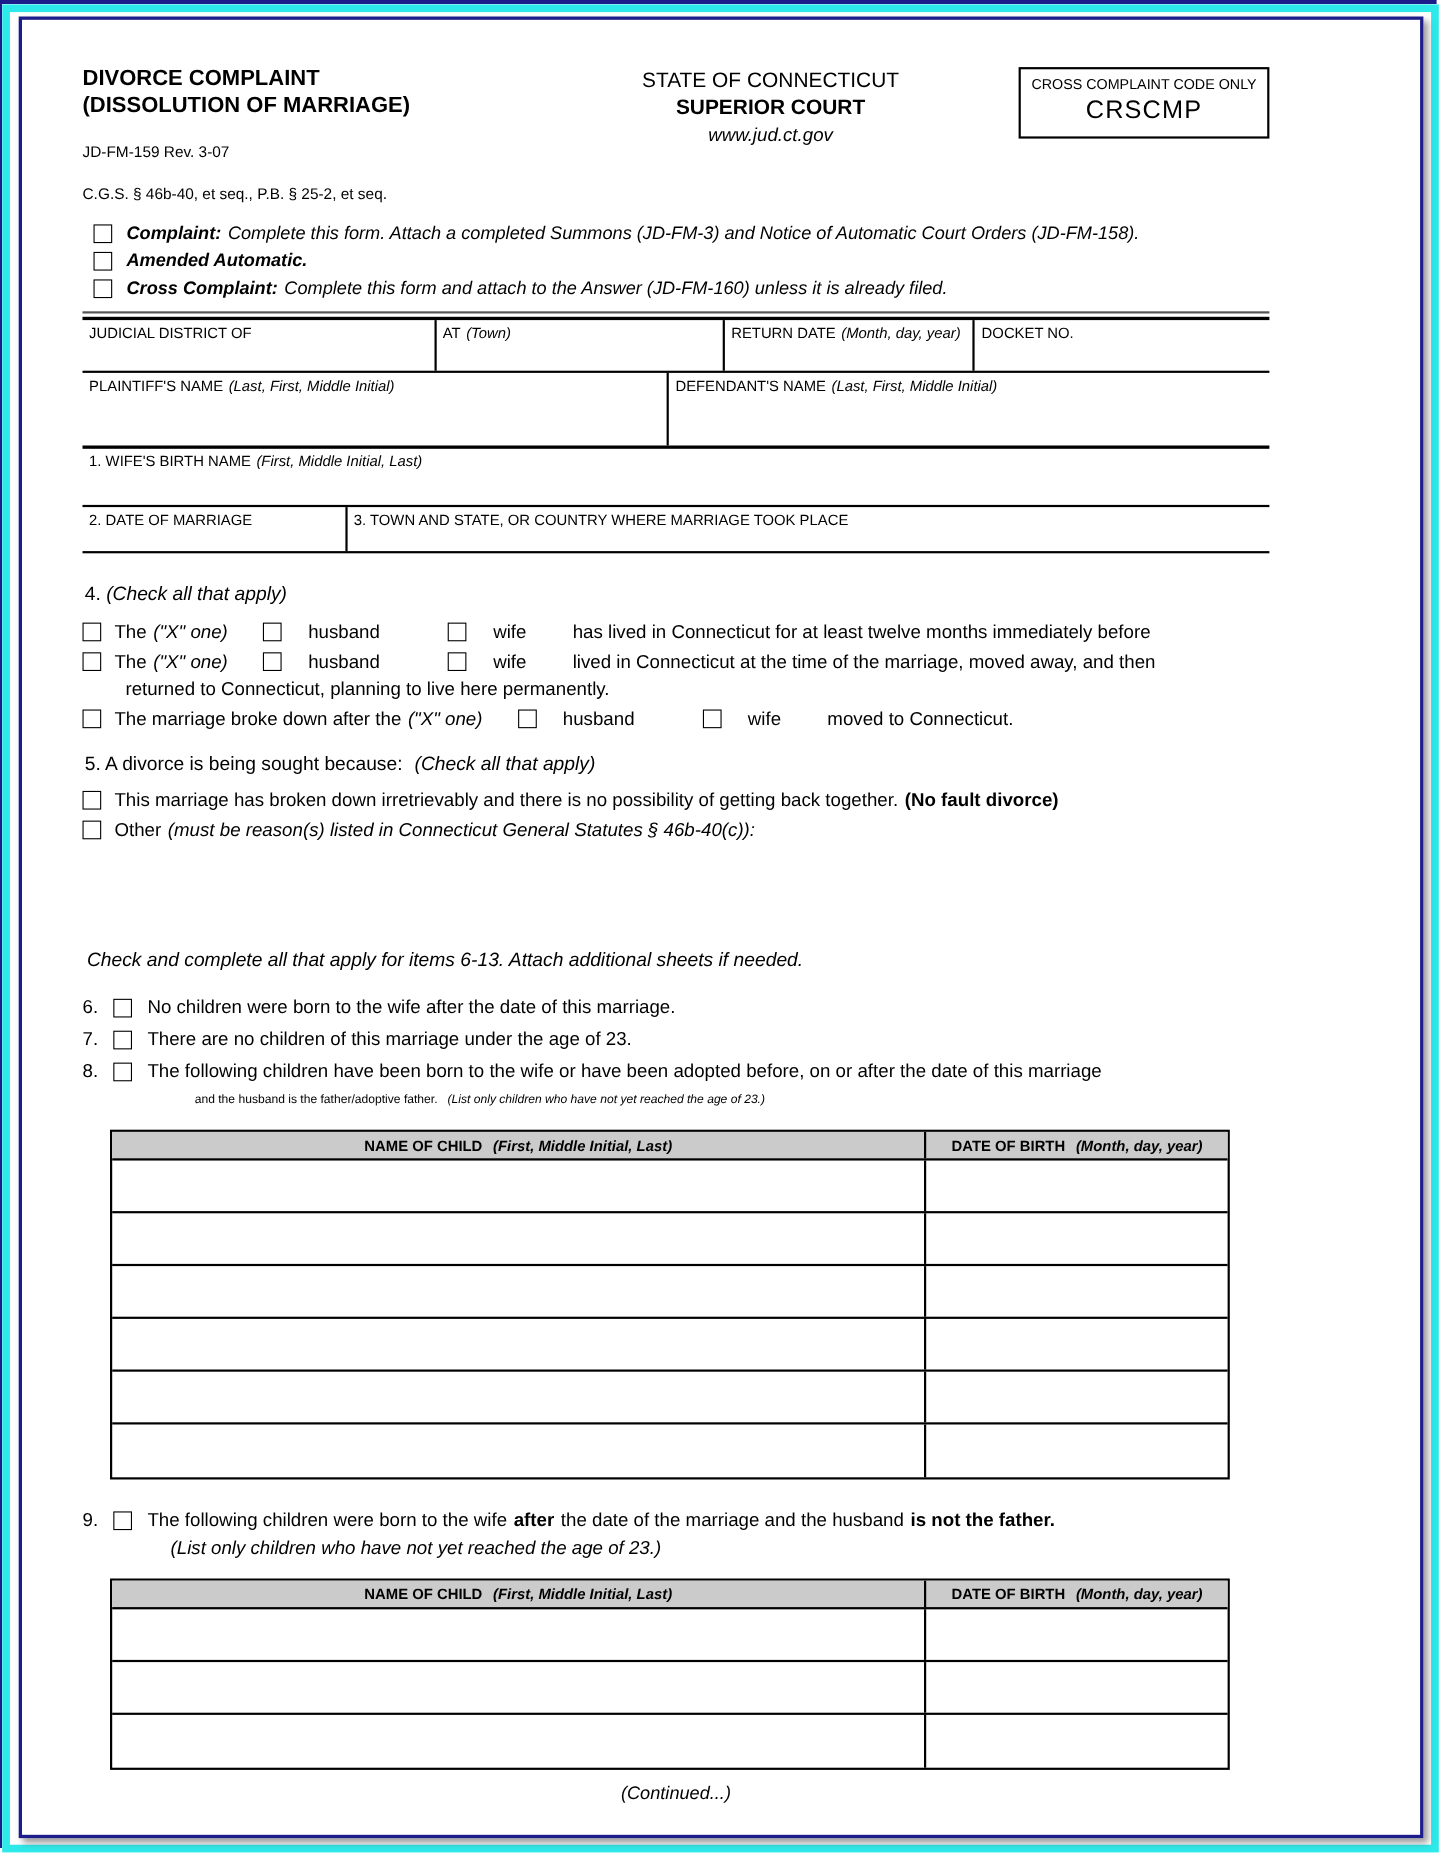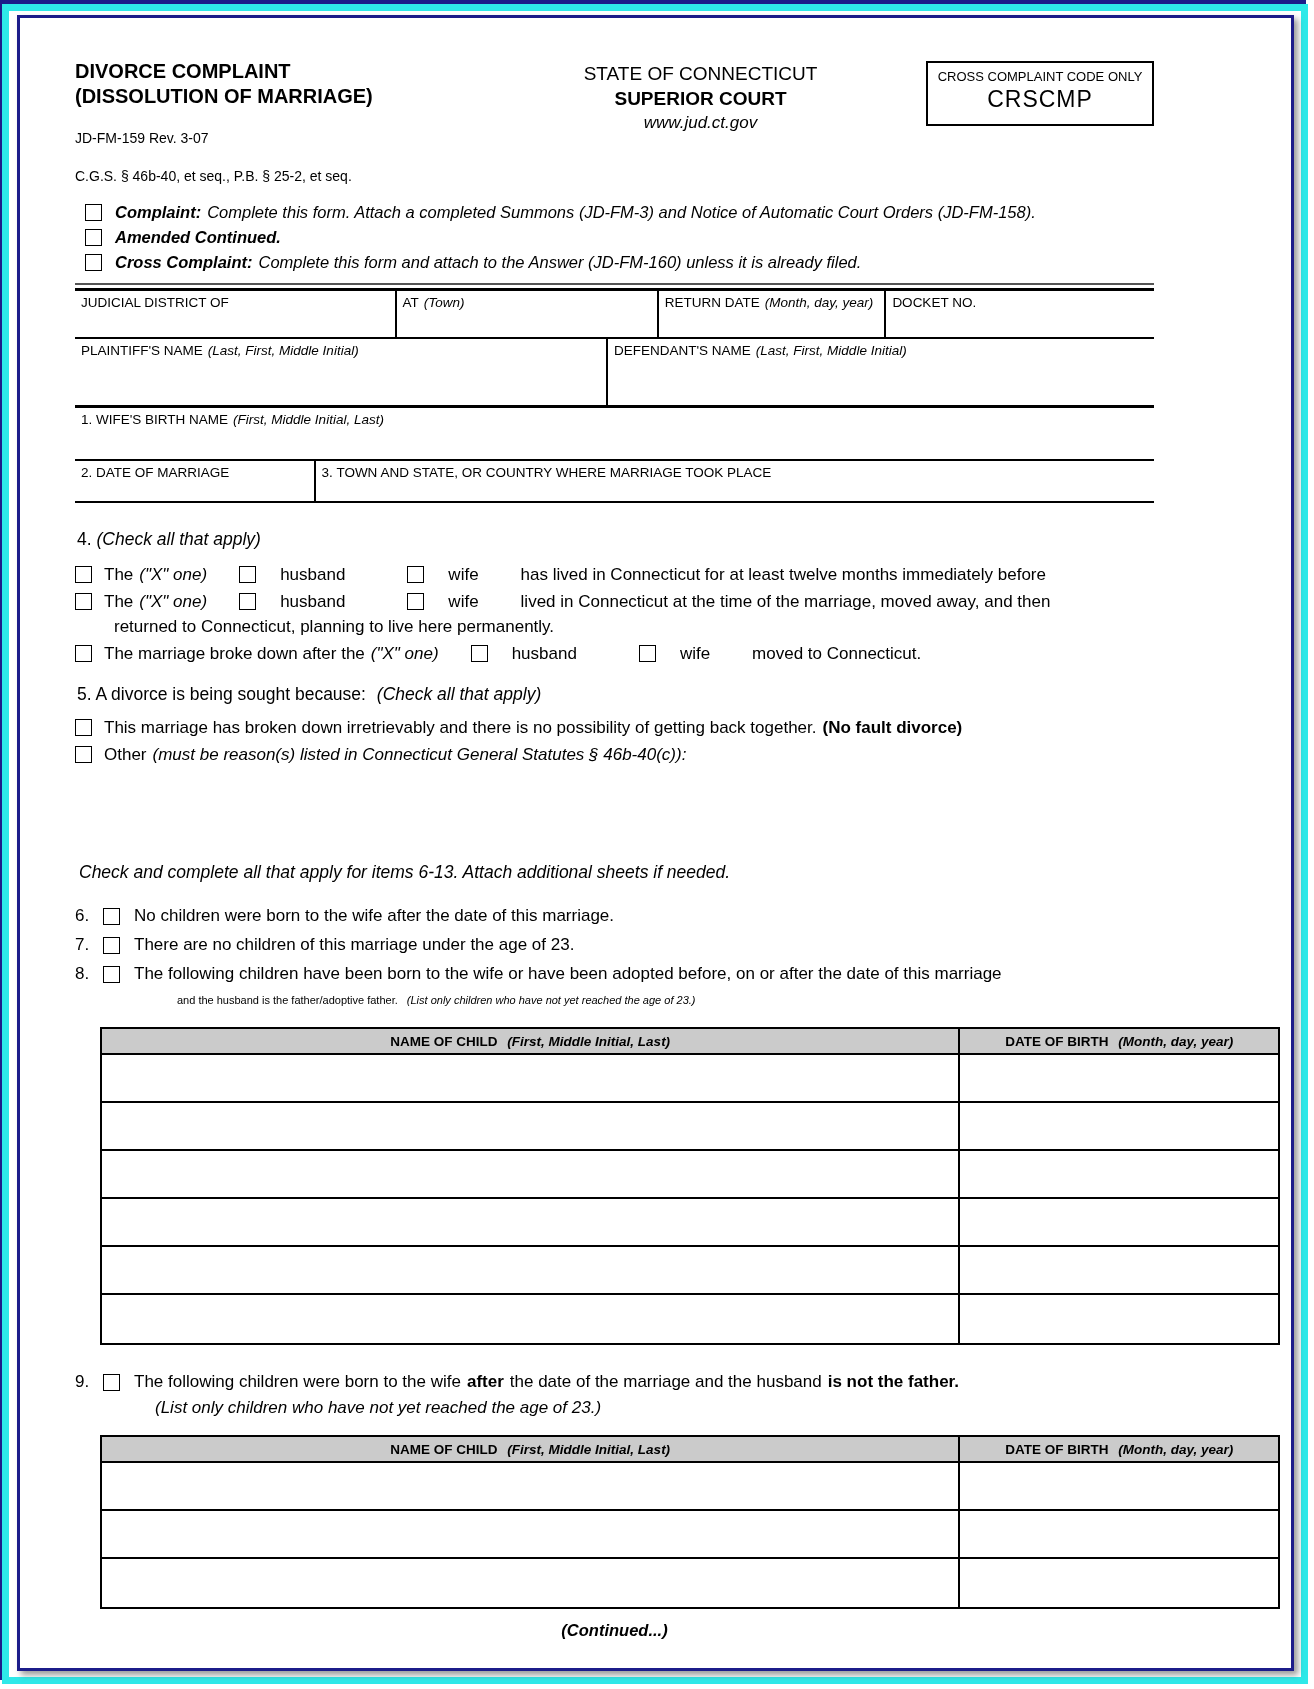--- a/index.html
+++ b/index.html
@@ -145,7 +145,7 @@
     </div>
     <div class="filing-row">
       <span class="cb"></span>
-      <span class="f-label">Amended Continued.</span>
+      <span class="f-label">Amended Automatic.</span>
     </div>
     <div class="filing-row">
       <span class="cb"></span>

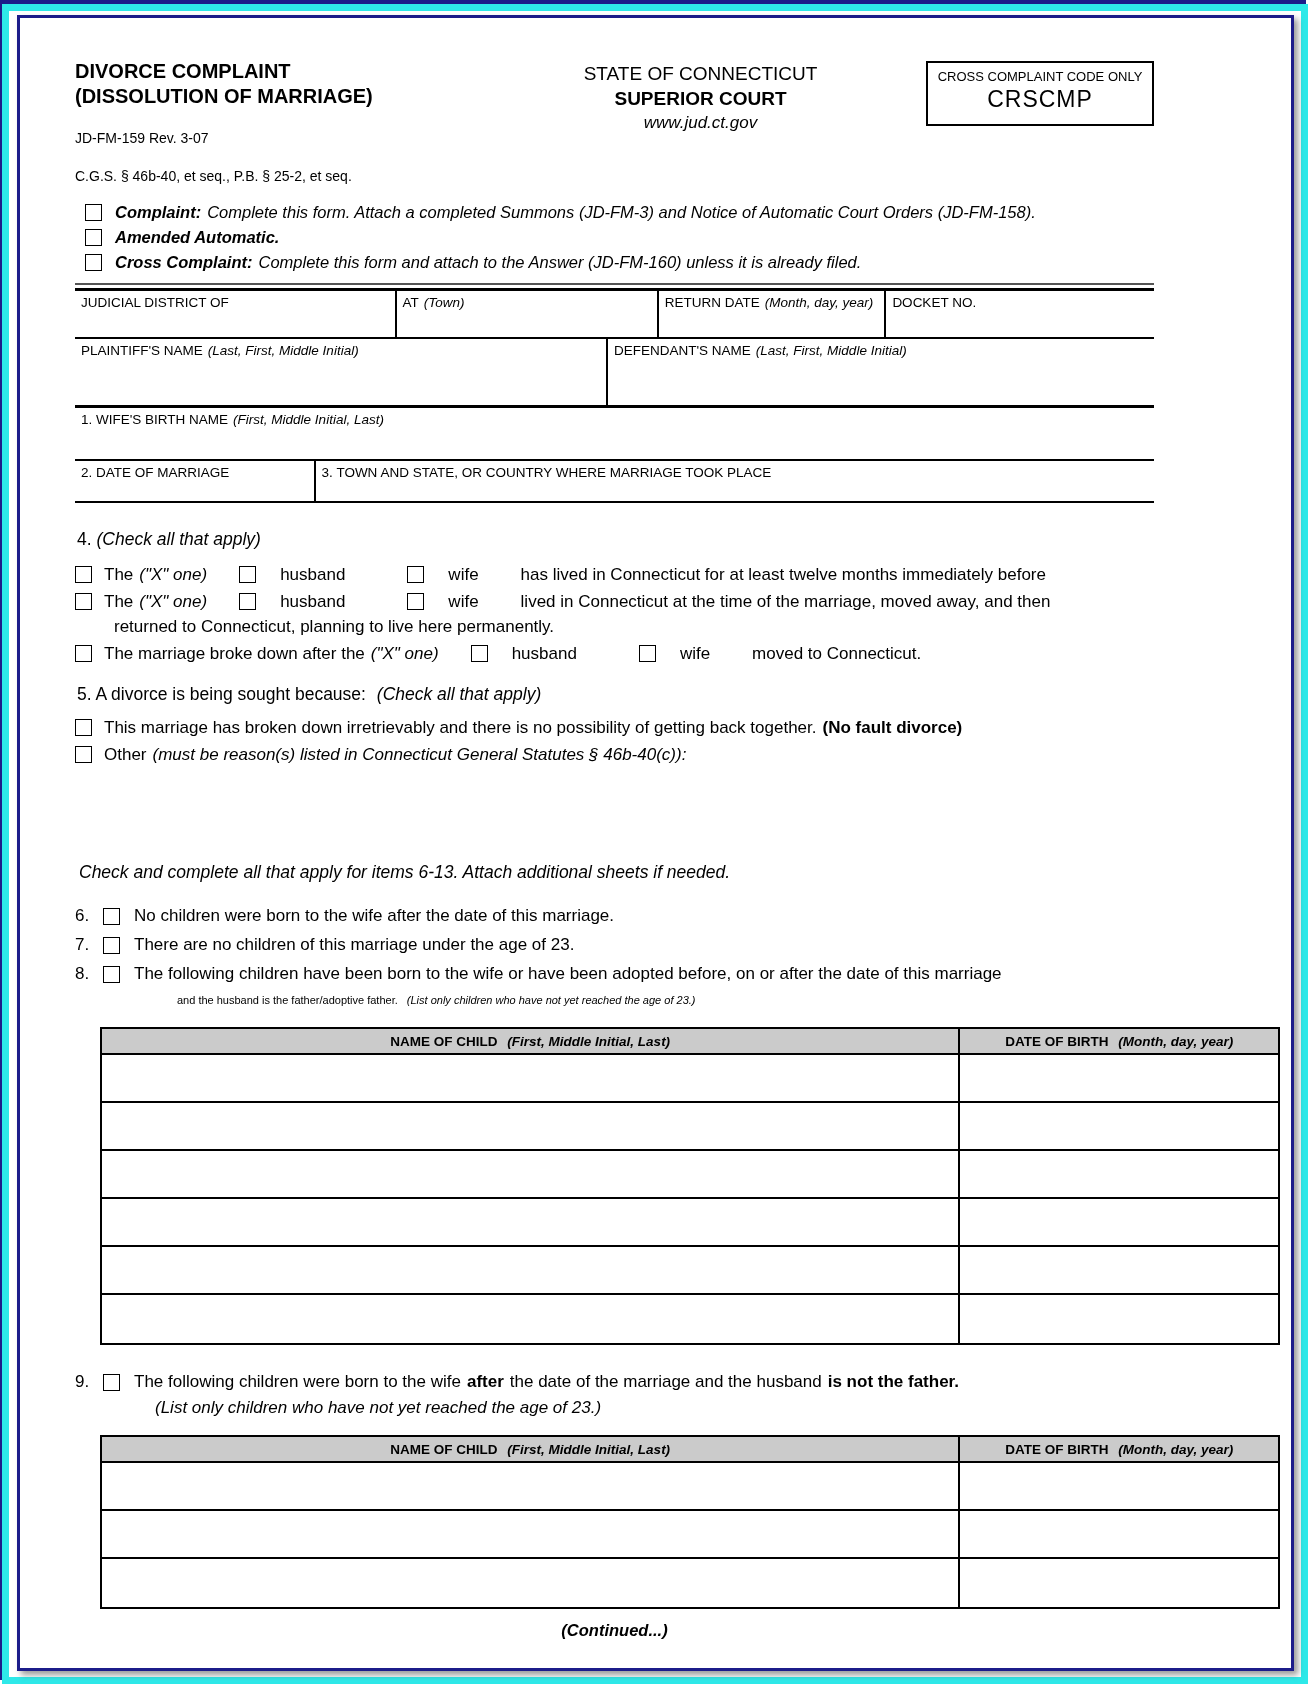--- a/index.html
+++ b/index.html
@@ -98,7 +98,7 @@
   .item9-hint { margin-left:80px; font-style:italic; font-size:17px; line-height:26px; }
 
   
-  .child-table { width:1180px; margin:14px 0 4px 25px; border:2px solid #000; }
+  .child-table { width:1018px; margin:14px 0 4px 25px; border:2px solid #000; }
   .ct-head { display:flex; background:#cbcbcb; border-bottom:2px solid #000; height:26px; }
   .ct-head-cell { font-size:13.5px; font-weight:bold; text-align:center; padding-top:5px; }
   .ct-head .hname { width:73%; border-right:2px solid #000; }

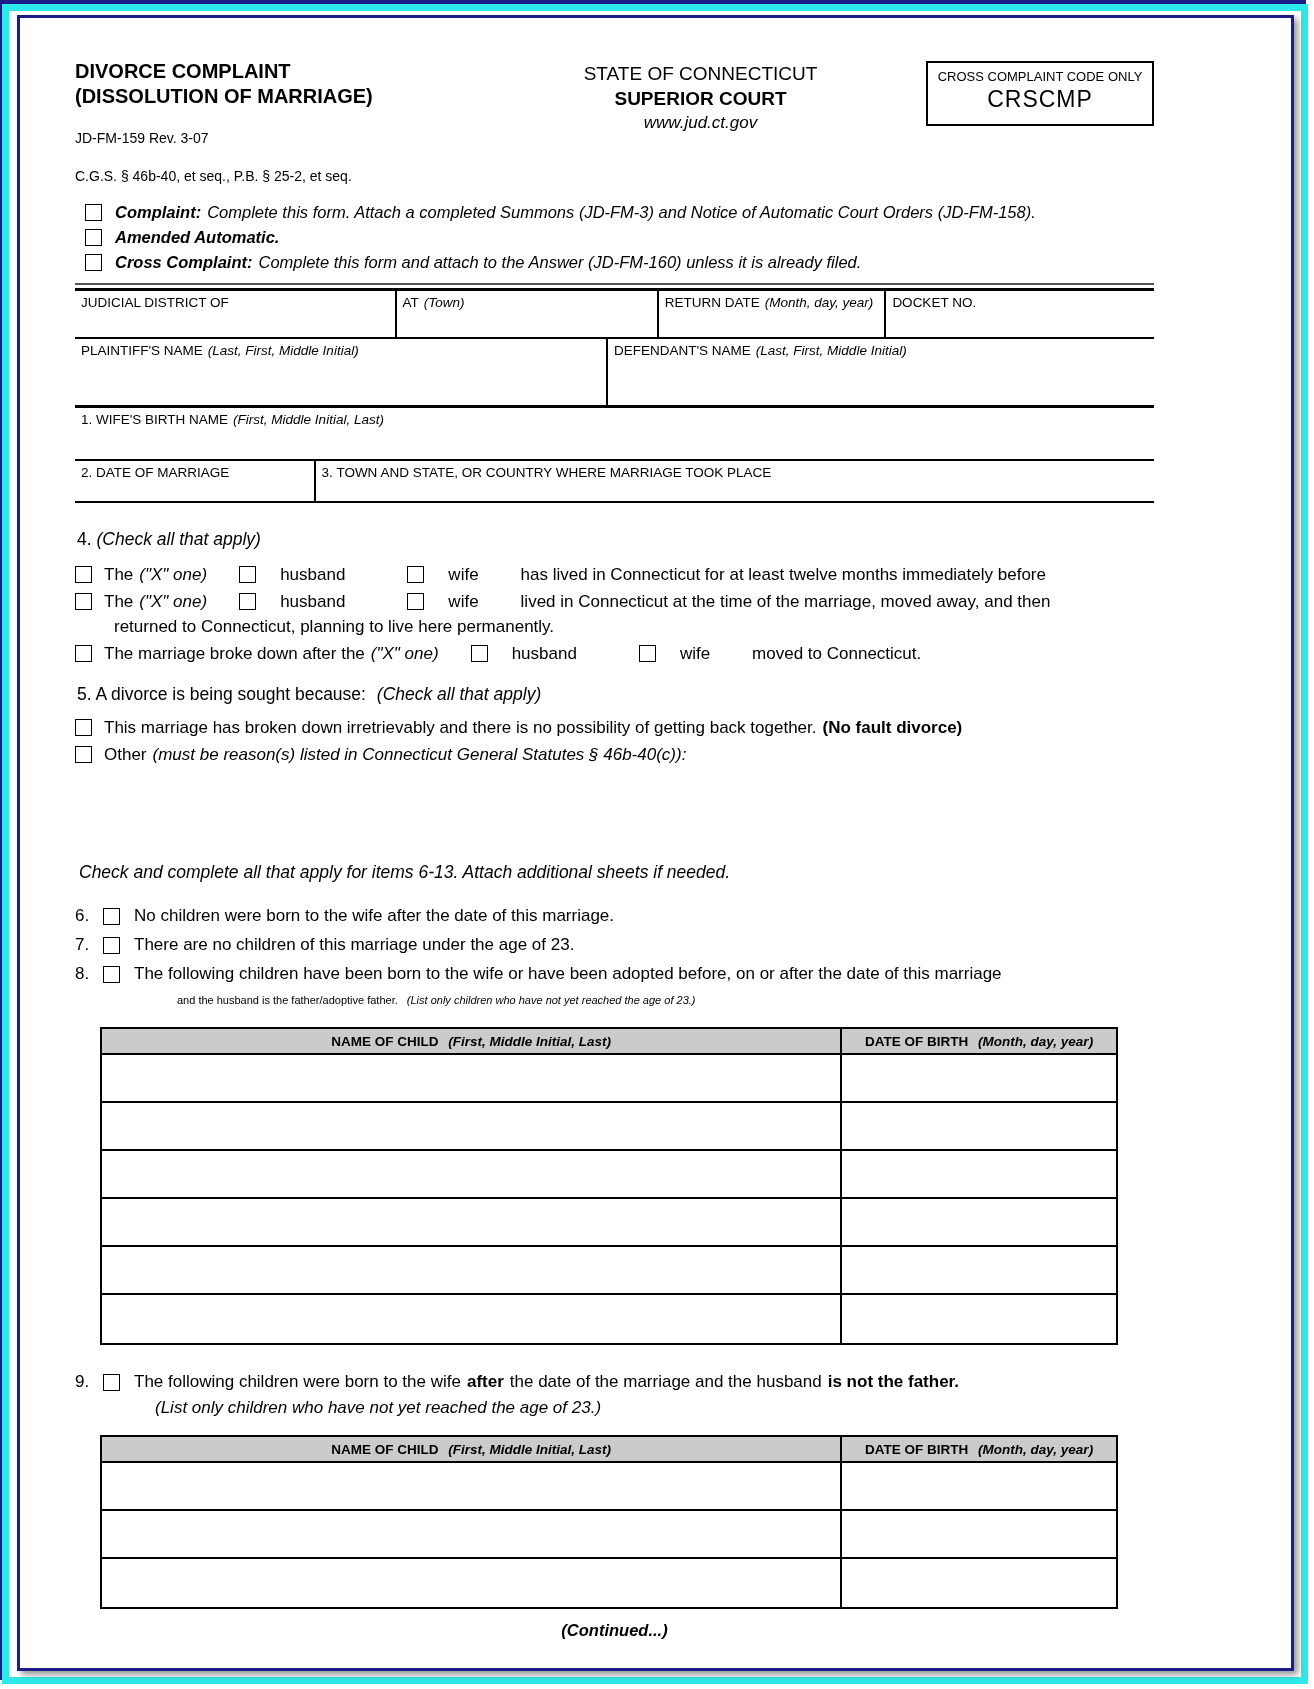--- a/index.html
+++ b/index.html
@@ -109,7 +109,7 @@
   .ct-field.name { width:73%; border-right:2px solid #000; }
   .ct-field.dob { flex:1; }
 
-  .continued { text-align:center; font-weight:bold; font-style:italic; font-size:16.5px; margin-top:12px; }
+  .continued { text-align:center; font-weight:normal; font-style:italic; font-size:16.5px; margin-top:12px; }
 </style>
 </head>
 <body>

